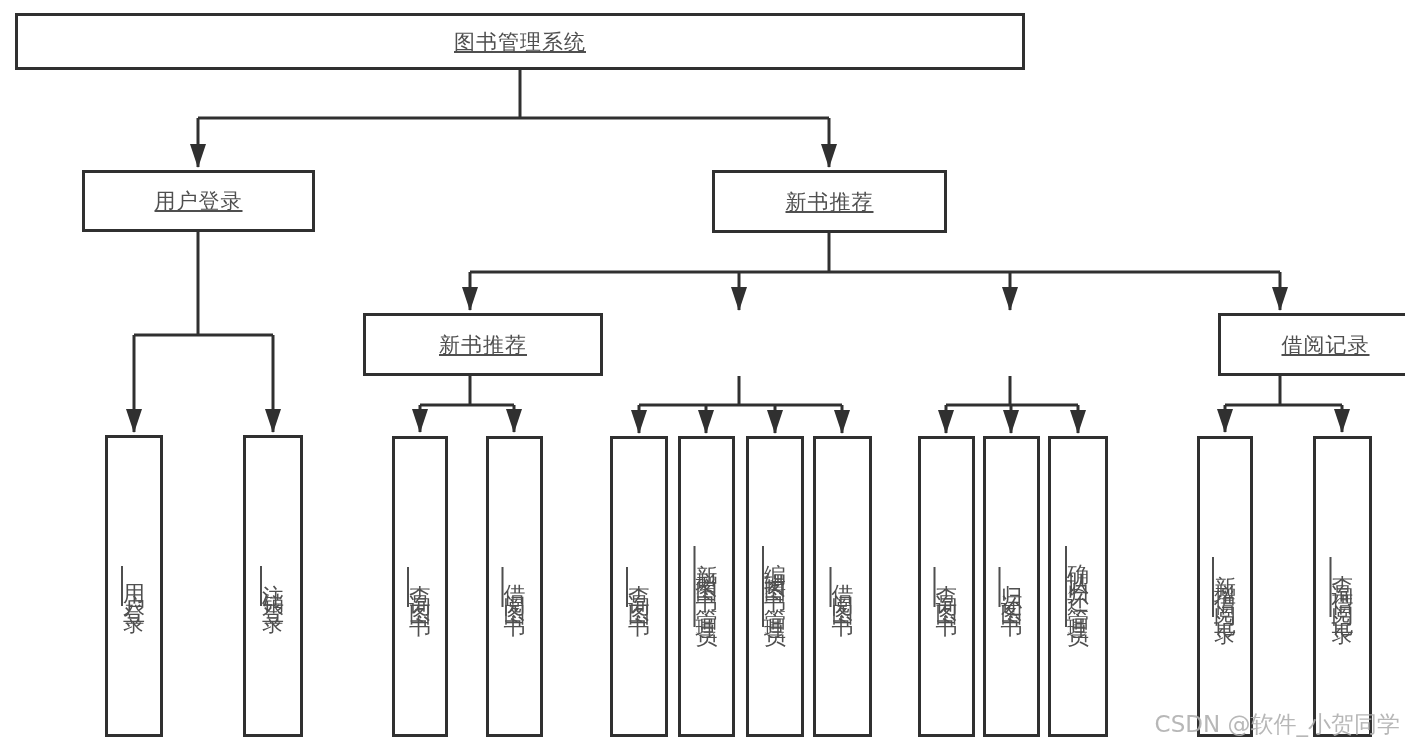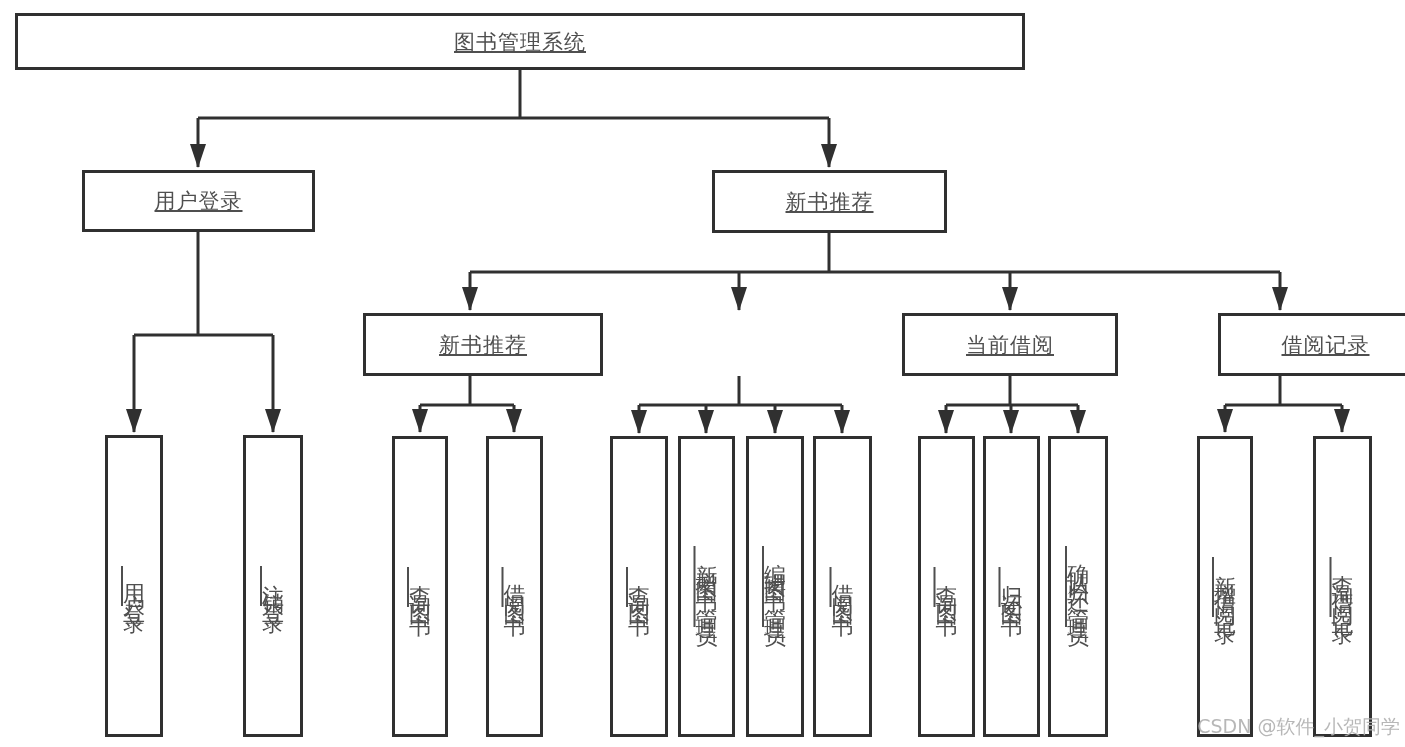--- a/index.html
+++ b/index.html
@@ -148,9 +148,6 @@
   <div class="box h" style="left:363px;top:313px;width:240px;height:63px">
     <span class="lbl">新书推荐</span>
   </div>
-  <div class="box h" style="left:902px;top:313px;width:216px;height:63px">
-    <span class="lbl">当前借阅</span>
-  </div>
   <div class="box h" style="left:1218px;top:313px;width:215px;height:63px">
     <span class="lbl">借阅记录</span>
   </div>

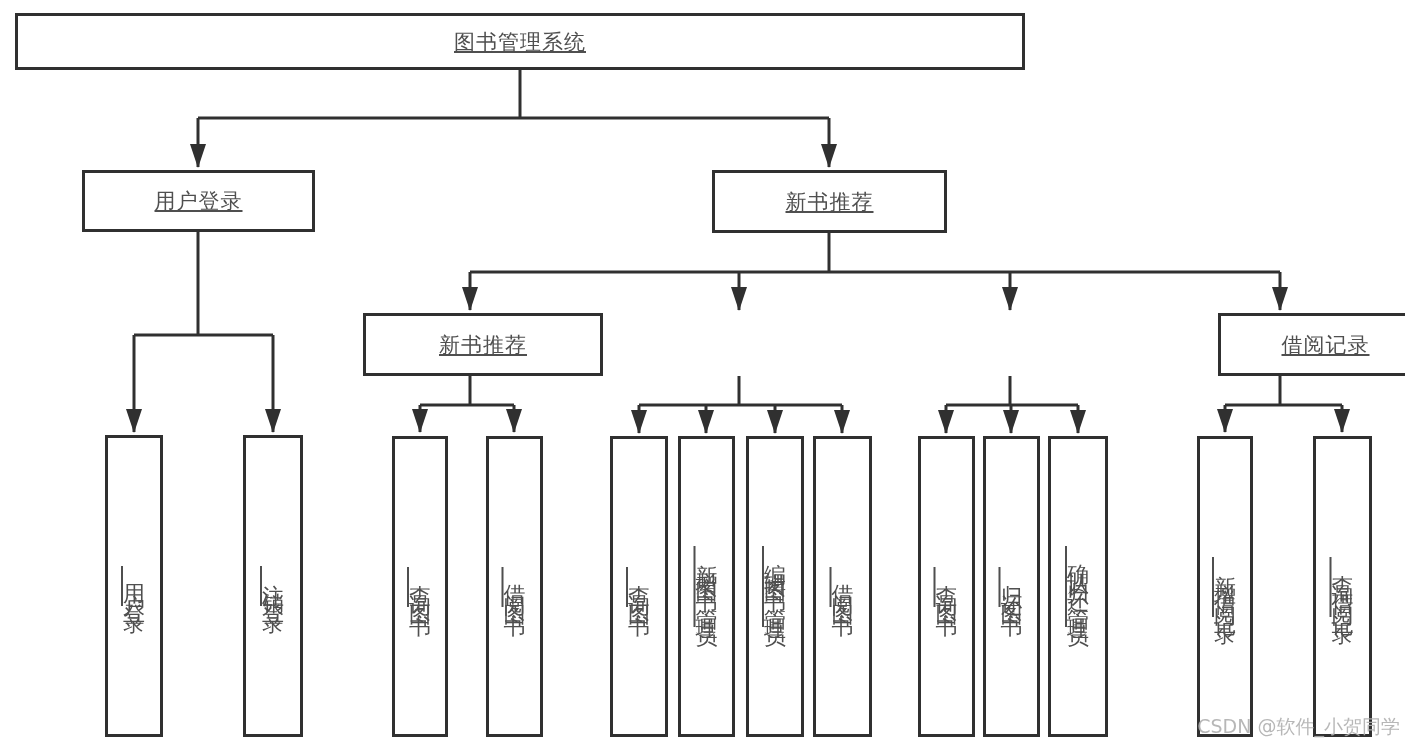--- a/index.html
+++ b/index.html
@@ -60,7 +60,7 @@
     position: absolute;
     right: 5px;
     bottom: 7px;
-    font-size: 19px;
+    font-size: 23px;
     color: #b0b0b0;
     opacity: 0.9;
     white-space: nowrap;

